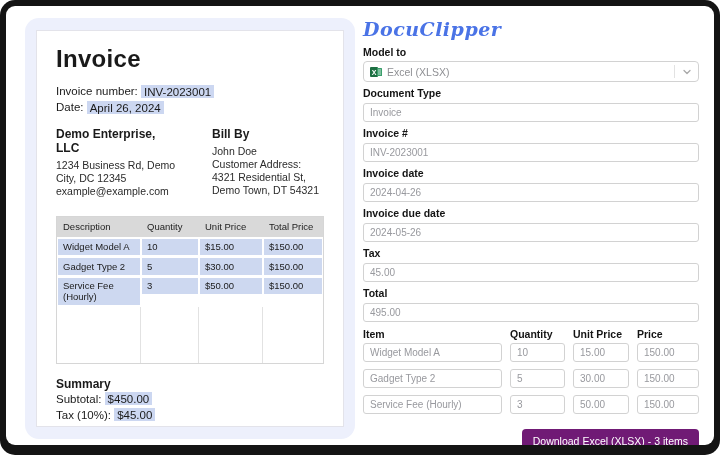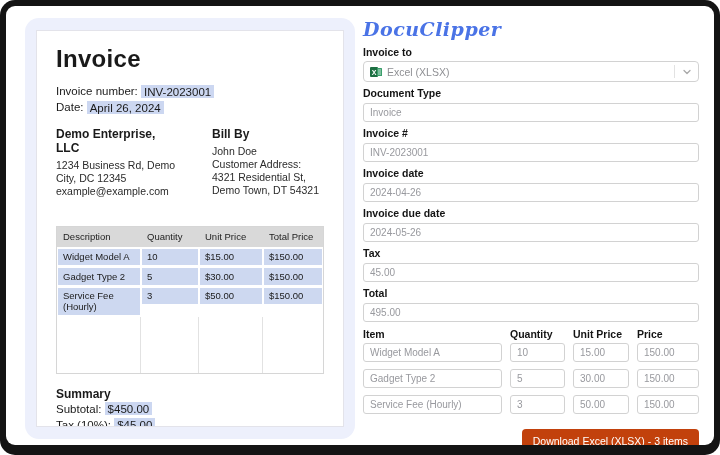--- a/index.html
+++ b/index.html
@@ -247,7 +247,7 @@
     <div class="export-panel">
       <div class="logo">DocuClipper</div>
 
-      <div class="field-label">Invoice to</div>
+      <div class="field-label">Model to</div>
       <div class="select-box">
         <svg class="excel" width="12" height="12" viewBox="0 0 12 12">
           <rect x="0" y="1" width="8" height="10" rx="1" fill="#1d6f42"></rect>

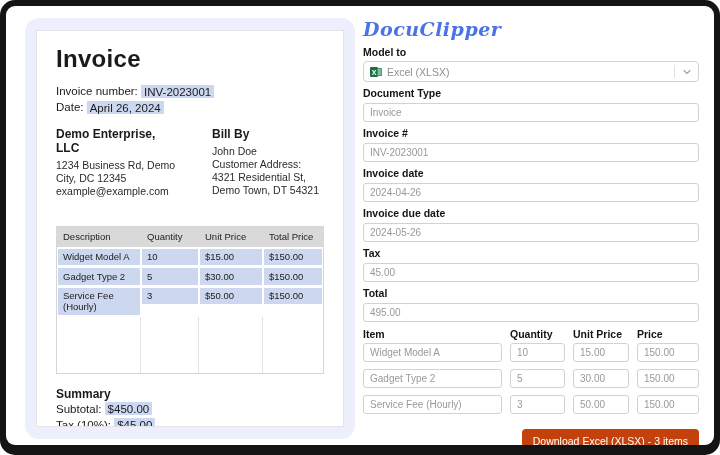--- a/index.html
+++ b/index.html
@@ -55,7 +55,7 @@
   .addr-text { font-size: 10.5px; line-height: 13px; color: #2b2b2b; }
 
   .inv-table {
-    margin-top: 28px;
+    margin-top: 18px;
     border: 1px solid #d6d6d6;
     display: grid;
     grid-template-columns: 84px 58px 64px 1fr;

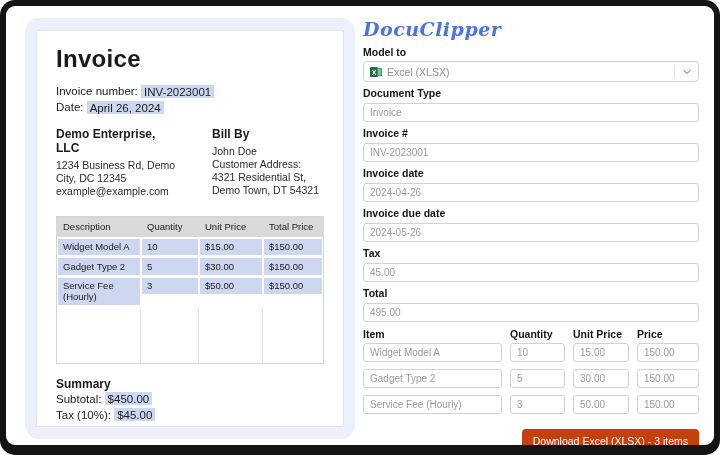--- a/index.html
+++ b/index.html
@@ -136,7 +136,7 @@
   .item-row-gap { height: 7px; }
   .btn-row { text-align: right; margin-top: 15px; }
   .download-btn {
-    background: #c2410c;
+    background: #701a75;
     color: #ffffff;
     border: none;
     border-radius: 4px;

